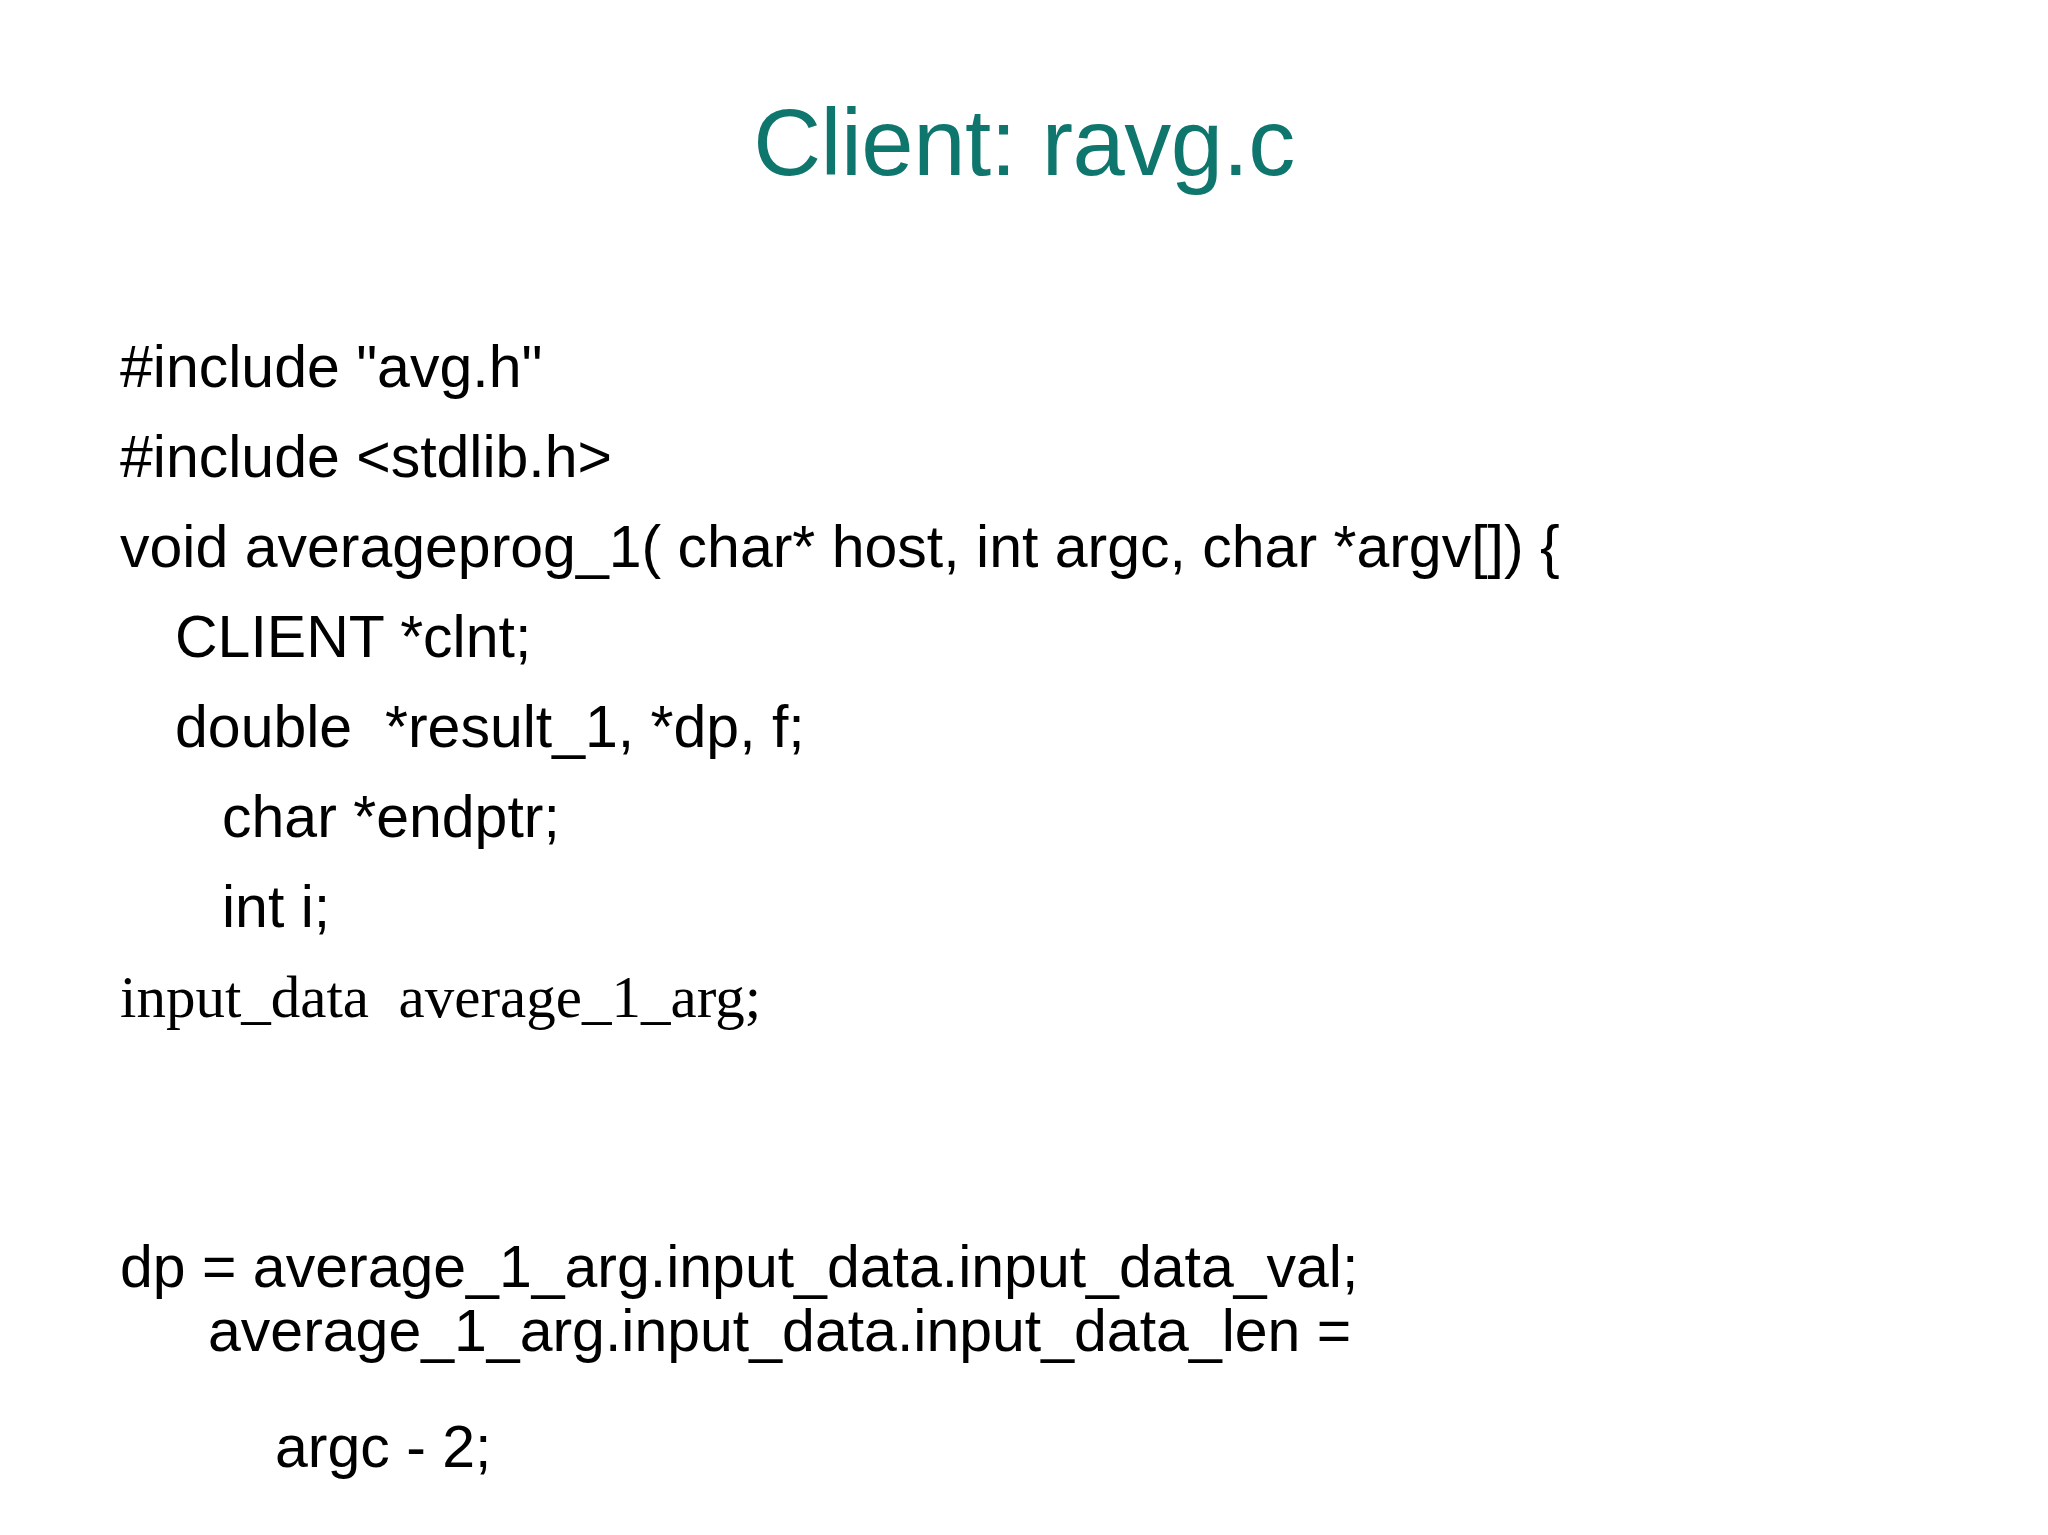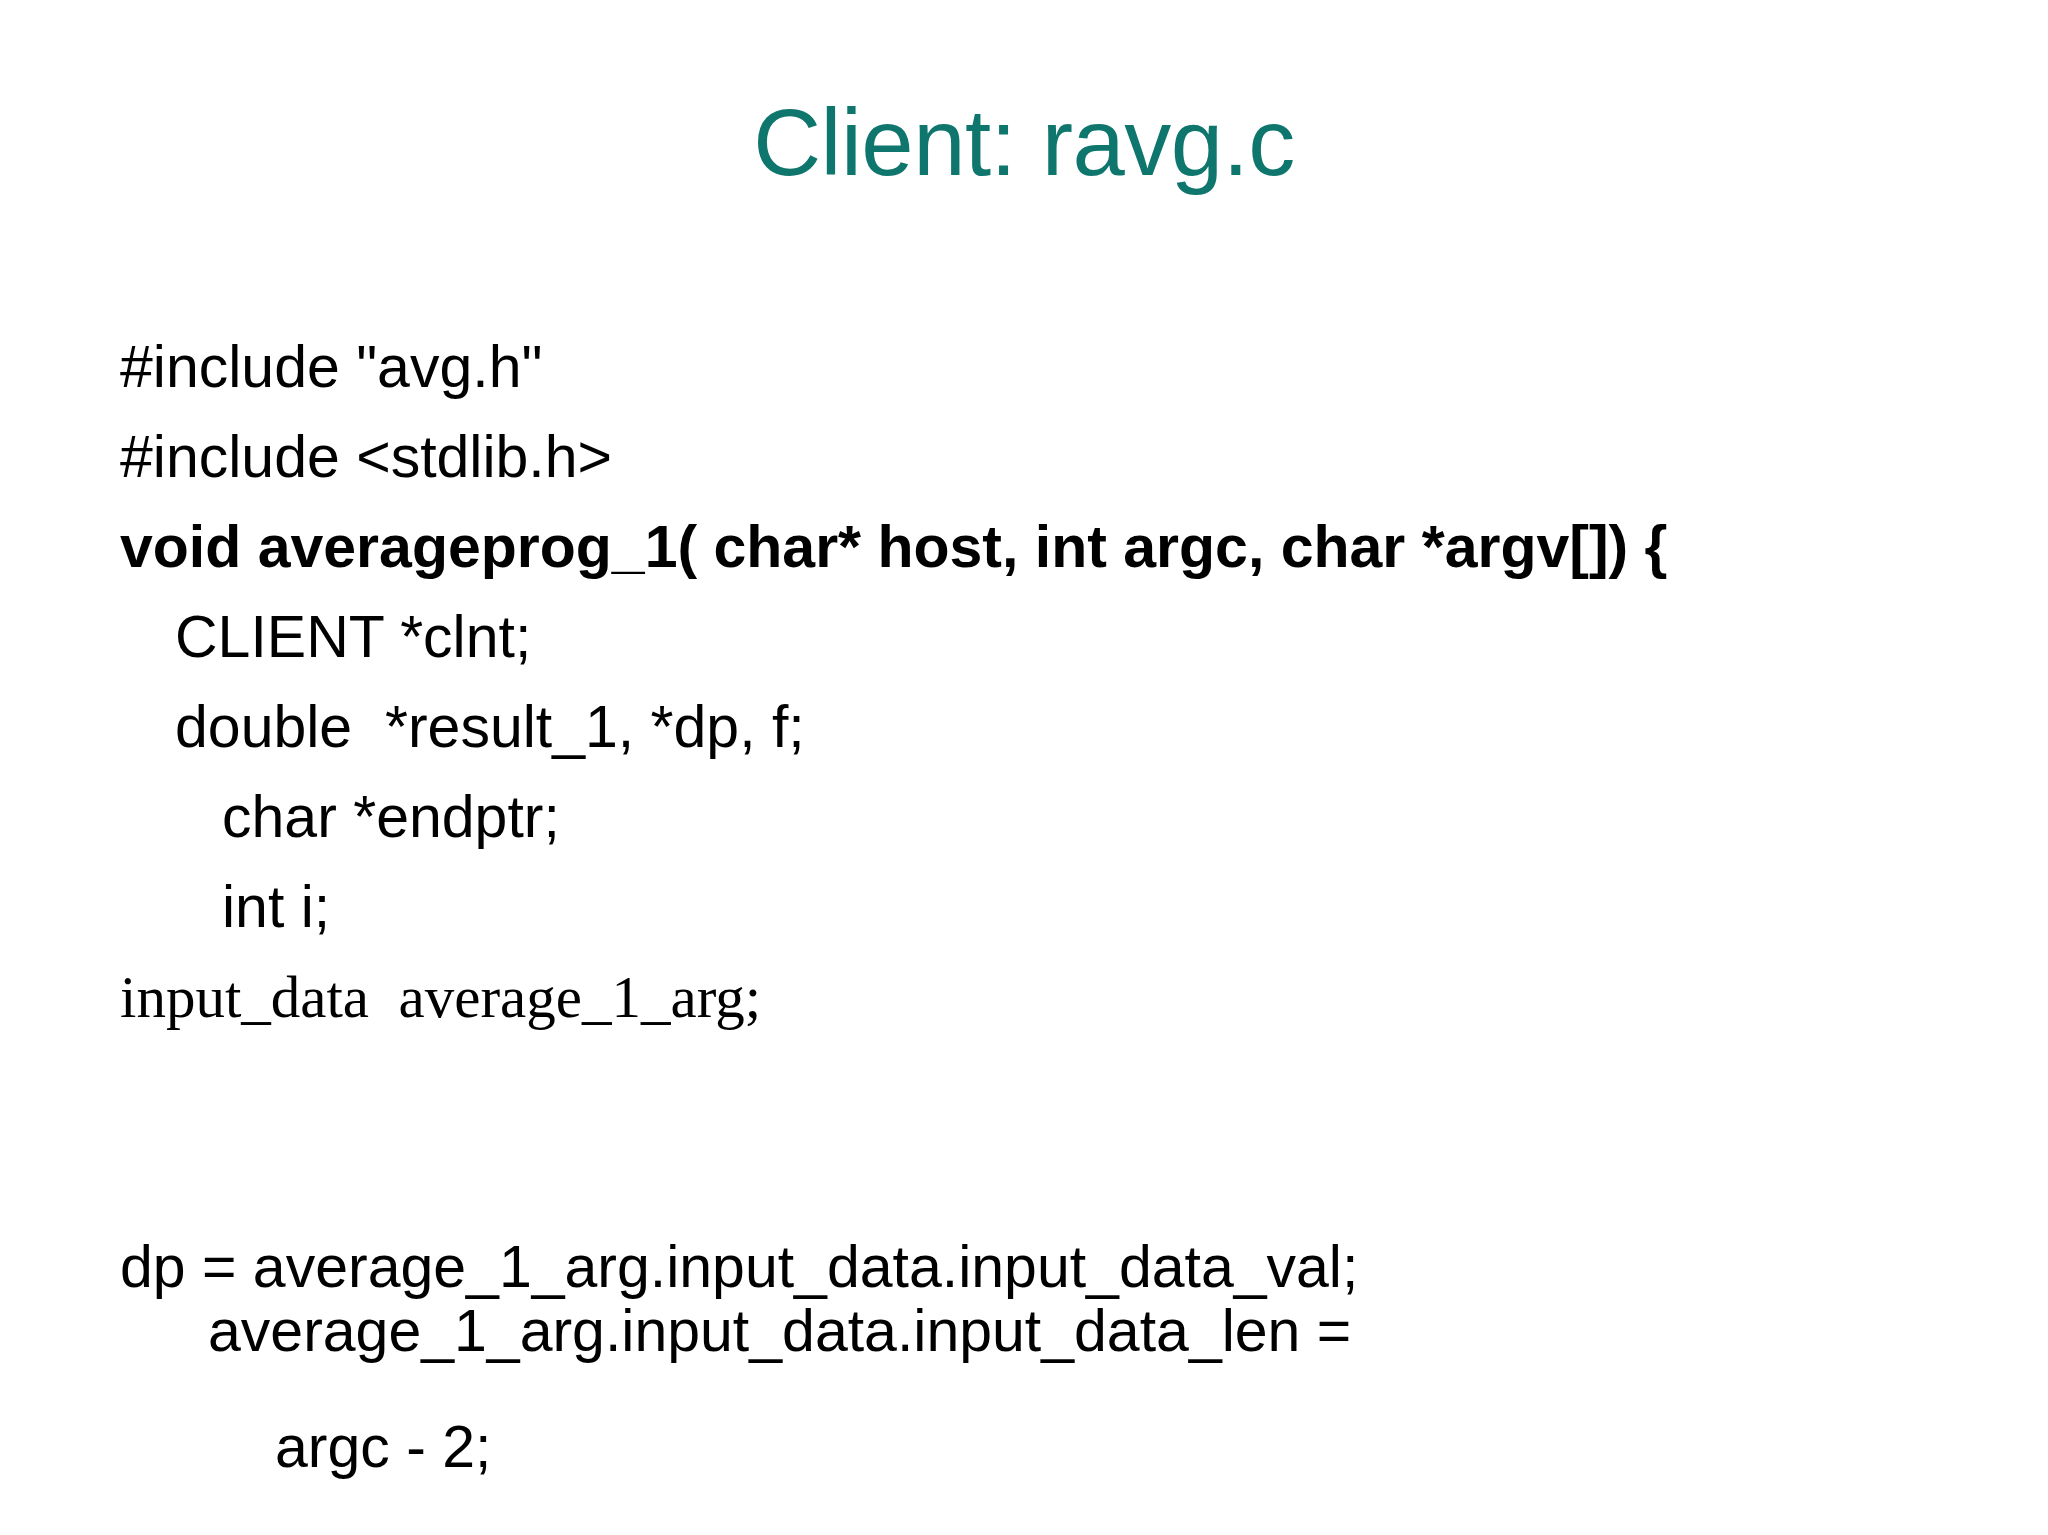--- a/index.html
+++ b/index.html
@@ -68,7 +68,7 @@
   <div class="code-body">
       <div class="code-line" style="top: 0px;"><span class="ln-text" style="margin-left: 120px;">#include "avg.h"</span></div>
       <div class="code-line" style="top: 90px;"><span class="ln-text" style="margin-left: 120px;">#include &lt;stdlib.h&gt;</span></div>
-      <div class="code-line" style="top: 180px; font-weight: bold;"><span class="ln-text" style="margin-left: 120px;">void averageprog_1( char* host, int argc, char *argv[]) {</span></div>
+      <div class="code-line" style="top: 180px;"><span class="ln-text" style="margin-left: 120px;">void averageprog_1( char* host, int argc, char *argv[]) {</span></div>
       <div class="code-line" style="top: 270px;"><span class="ln-text" style="margin-left: 175px;">CLIENT *clnt;</span></div>
       <div class="code-line" style="top: 360px;"><span class="ln-text" style="margin-left: 175px;">double  *result_1, *dp, f;</span></div>
       <div class="code-line" style="top: 450px;"><span class="ln-text" style="margin-left: 222px;">char *endptr;</span></div>

